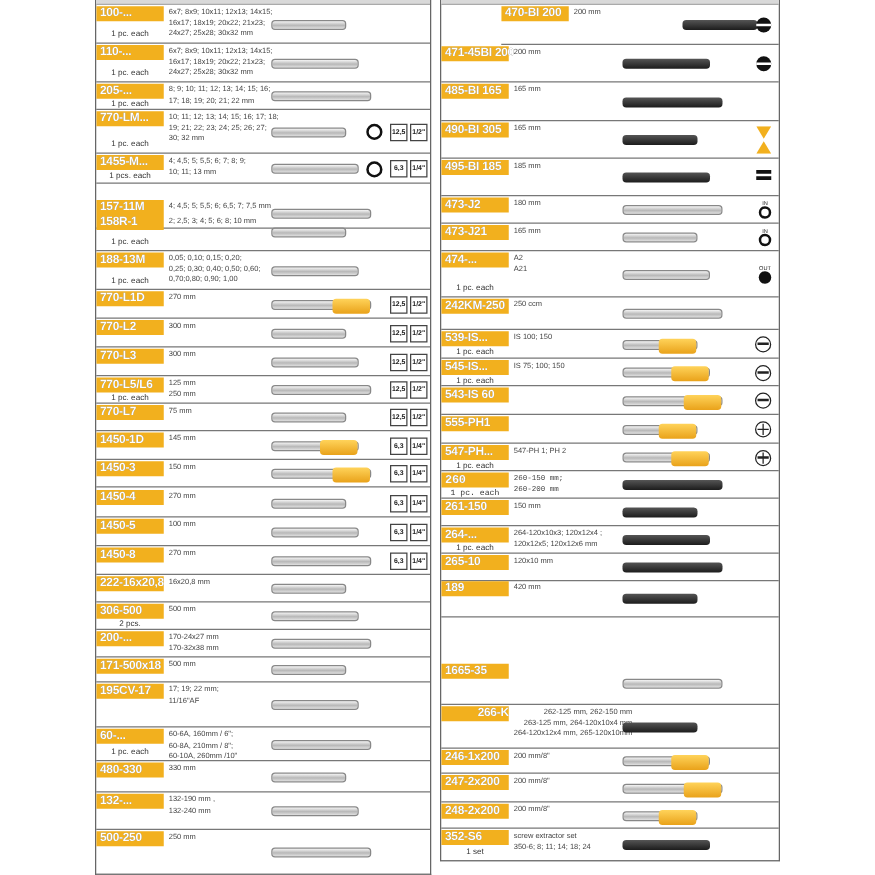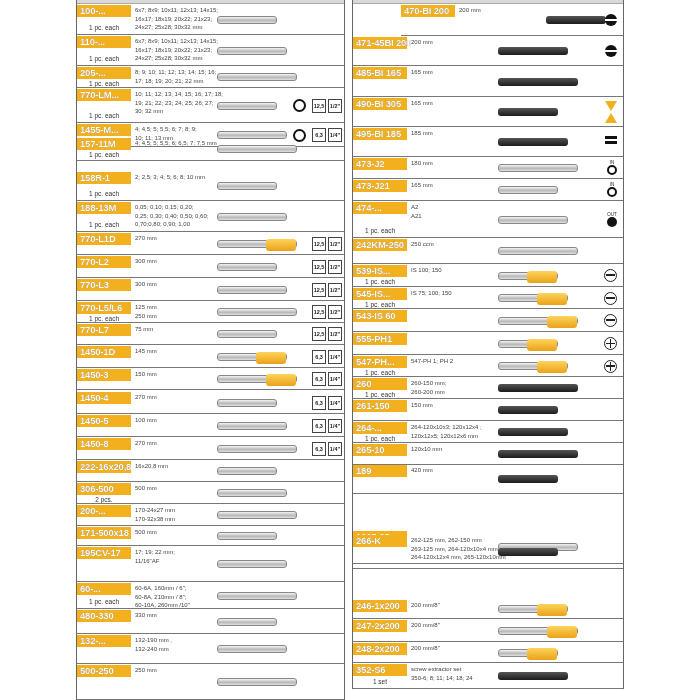--- a/index.html
+++ b/index.html
@@ -85,7 +85,7 @@
         <div style="width:13px;height:13px;border:2.5px solid #111;border-radius:50%"></div>
       </div>
     </div>
-    <div class="row" style="top: 137px; height: 24px;">
+    <div class="row" style="top: 159px; height: 24px;">
       <div class="code">157-11M</div>
       <div class="qty" style="top: 14px;">1 pc. each</div>
       <div class="desc">4; 4,5; 5; 5,5; 6; 6,5; 7; 7,5 mm</div>

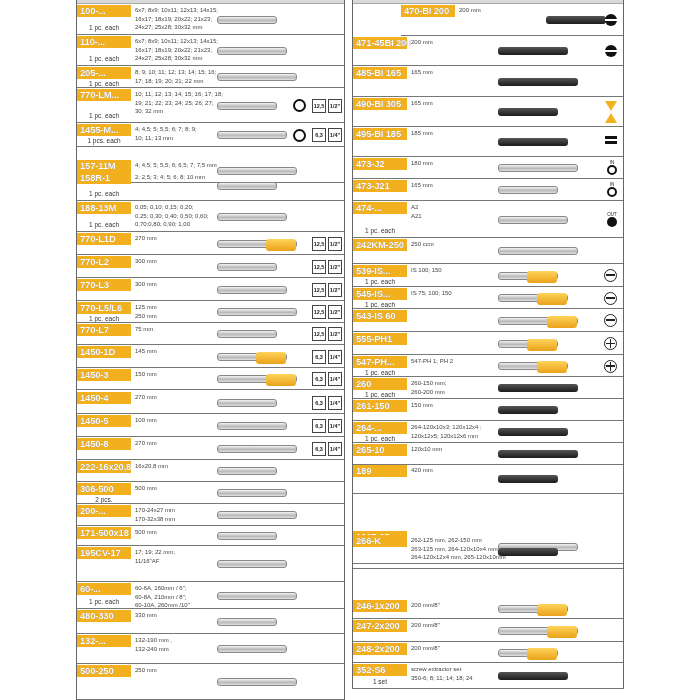--- a/index.html
+++ b/index.html
@@ -379,7 +379,7 @@
         </div>
       </div>
     </div>
-    <div class="row" style="top: 377px; height: 22px;">
+    <div class="row" style="top: 377px; height: 22px; font-family: Liberation Mono, monospace;">
       <div class="code">260</div>
       <div class="qty" style="top: 14px;">1 pc. each</div>
       <div class="desc">260-150 mm;

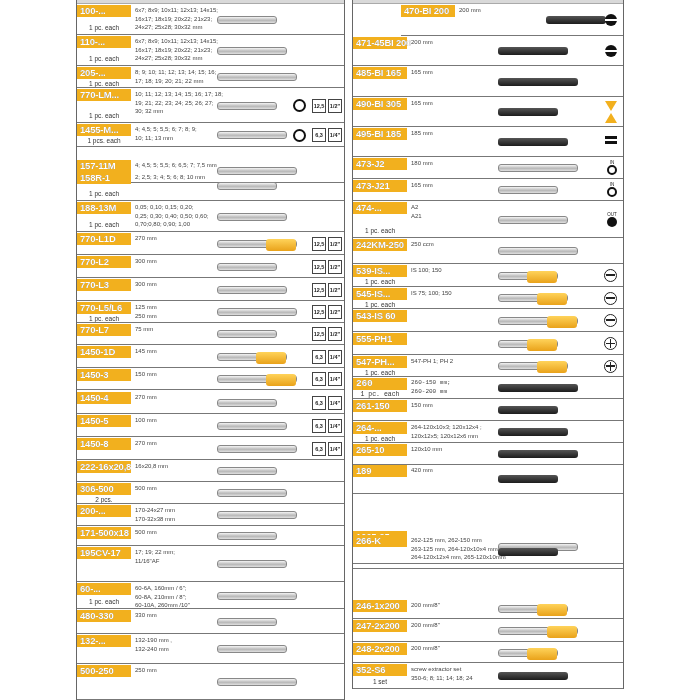--- a/index.html
+++ b/index.html
@@ -412,7 +412,7 @@
       <div class="code">1665-35</div>
       <div class="pic tool-silver" style="left: 145px; width: 80px; height: 8px; top: 13px;"></div>
     </div>
-    <div class="row" style="top: 534px; height: 35px;">
+    <div class="row" style="top: 564px; height: 35px; text-align: right;">
       <div class="code">266-K</div>
       <div class="desc">262-125 mm, 262-150 mm
 263-125 mm, 264-120x10x4 mm

